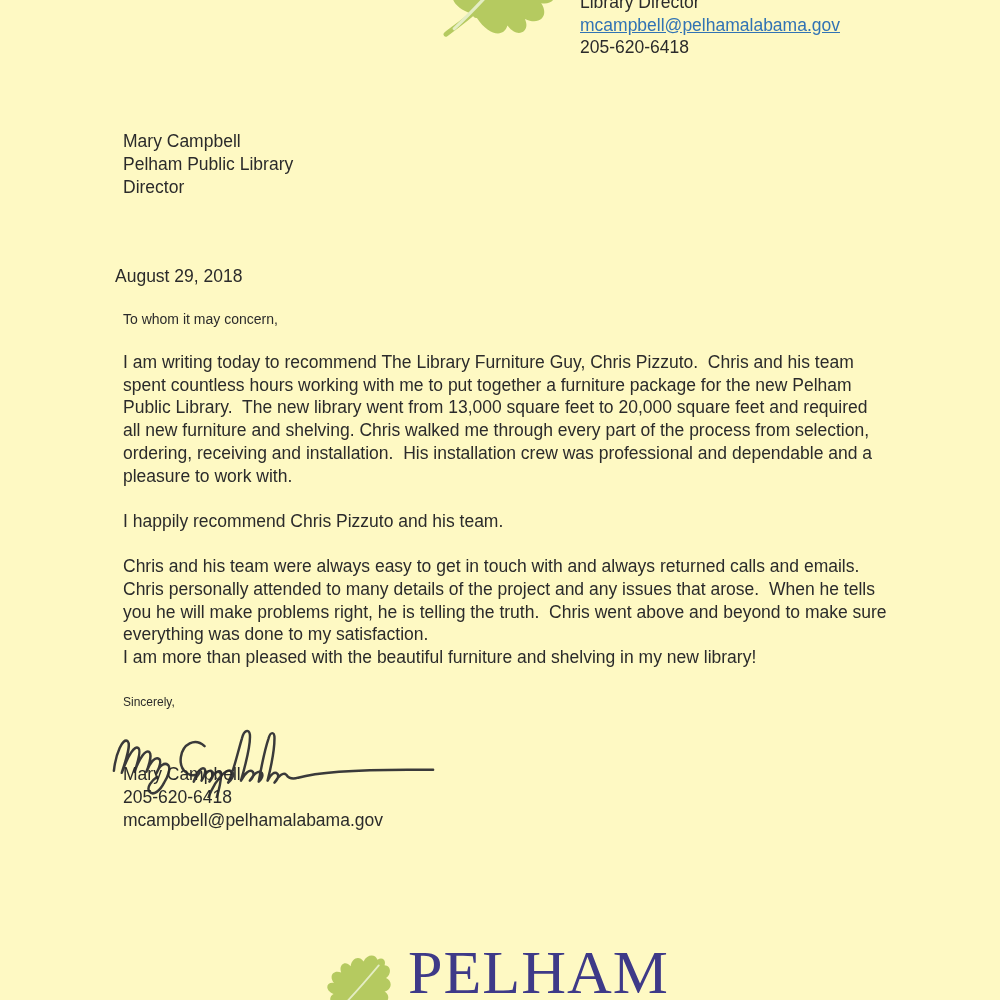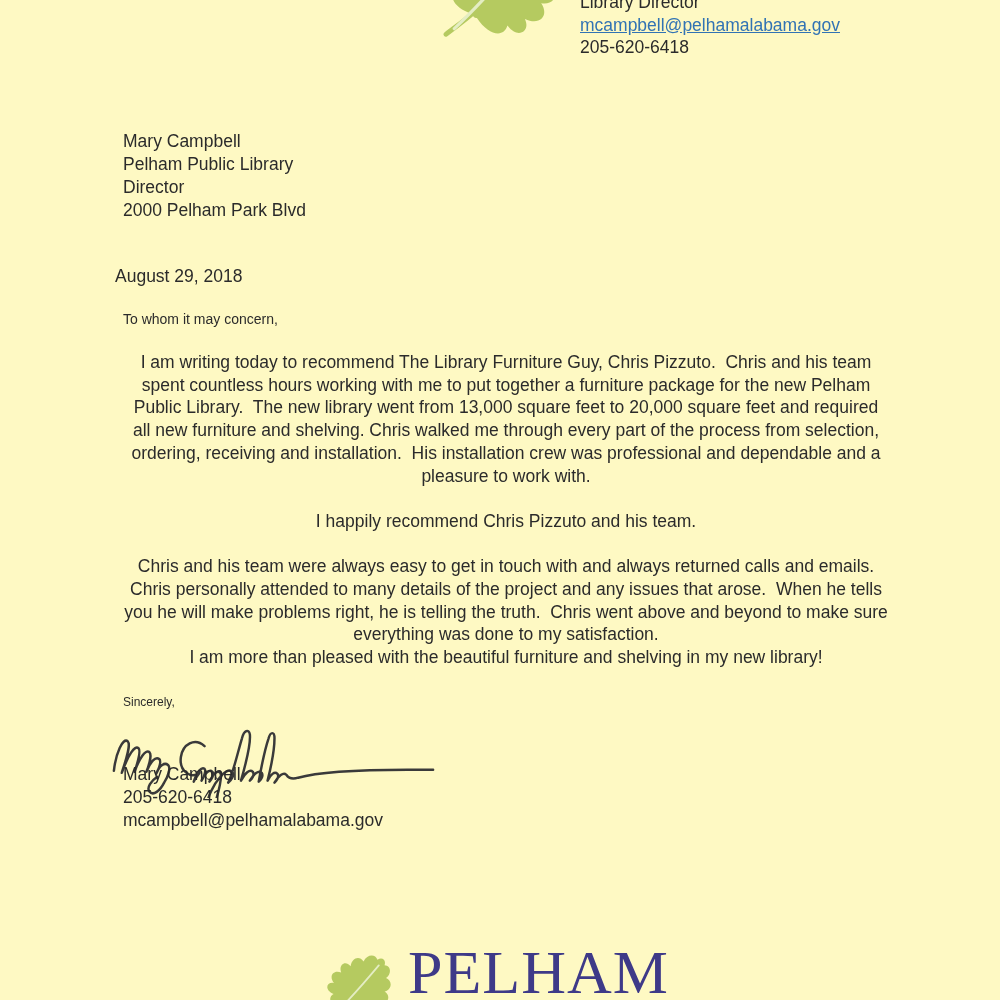--- a/index.html
+++ b/index.html
@@ -65,7 +65,6 @@
     <div>Mary Campbell</div>
     <div>Pelham Public Library</div>
     <div>Director</div>
-    <div>2000 Pelham Park Blvd</div>
   </div>
 
   <div class="abs dateline">August 29, 2018</div>

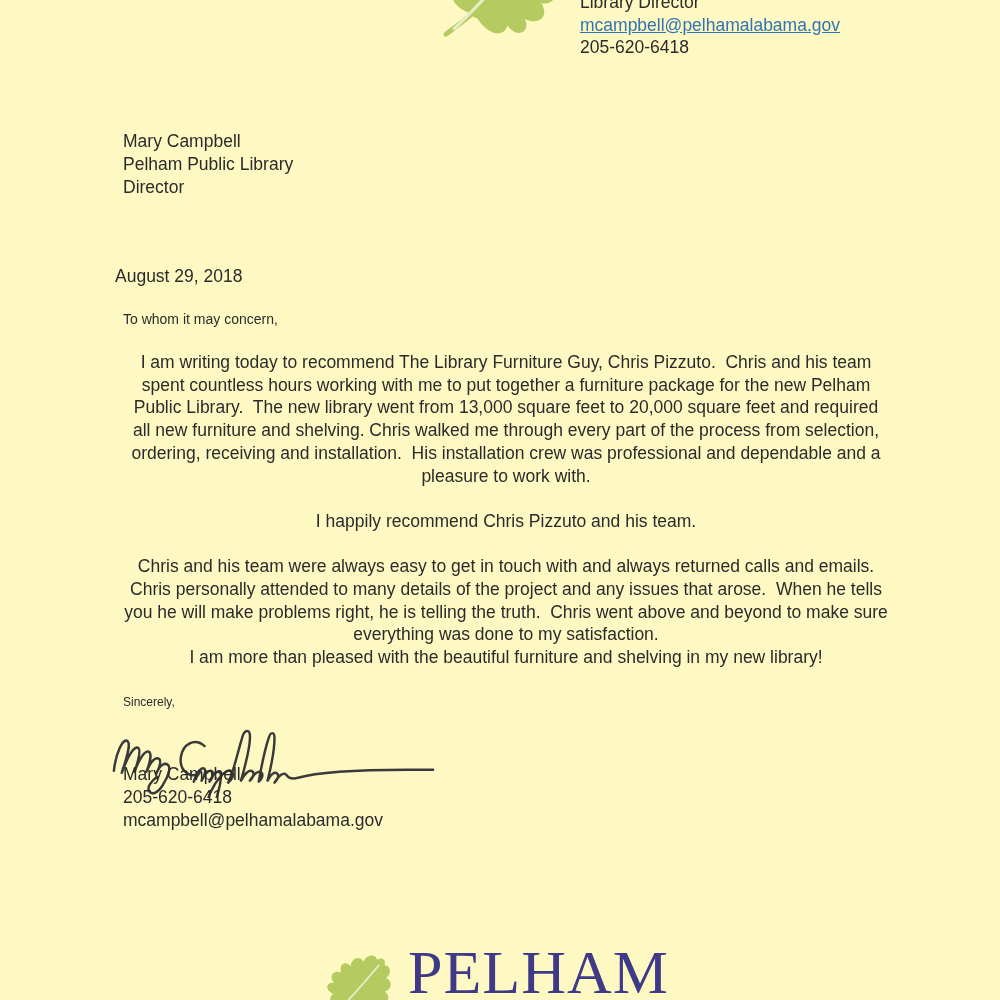--- a/index.html
+++ b/index.html
@@ -27,7 +27,7 @@
   .salutation{left:123px;top:311px;font-size:14px;}
   
   .body-copy{left:123px;top:351px;width:766px;font-size:17.5px;line-height:22.7px;}
-  .body-copy p{margin:0 0 22.7px 0;white-space:pre-wrap;text-align:center;}
+  .body-copy p{margin:0 0 22.7px 0;white-space:pre-wrap;}
   .closing-val{left:123px;top:695px;font-size:12px;}
   .sig-svg{left:106px;top:718px;}
   .sig-name{left:123px;top:764px;font-size:17.5px;}

